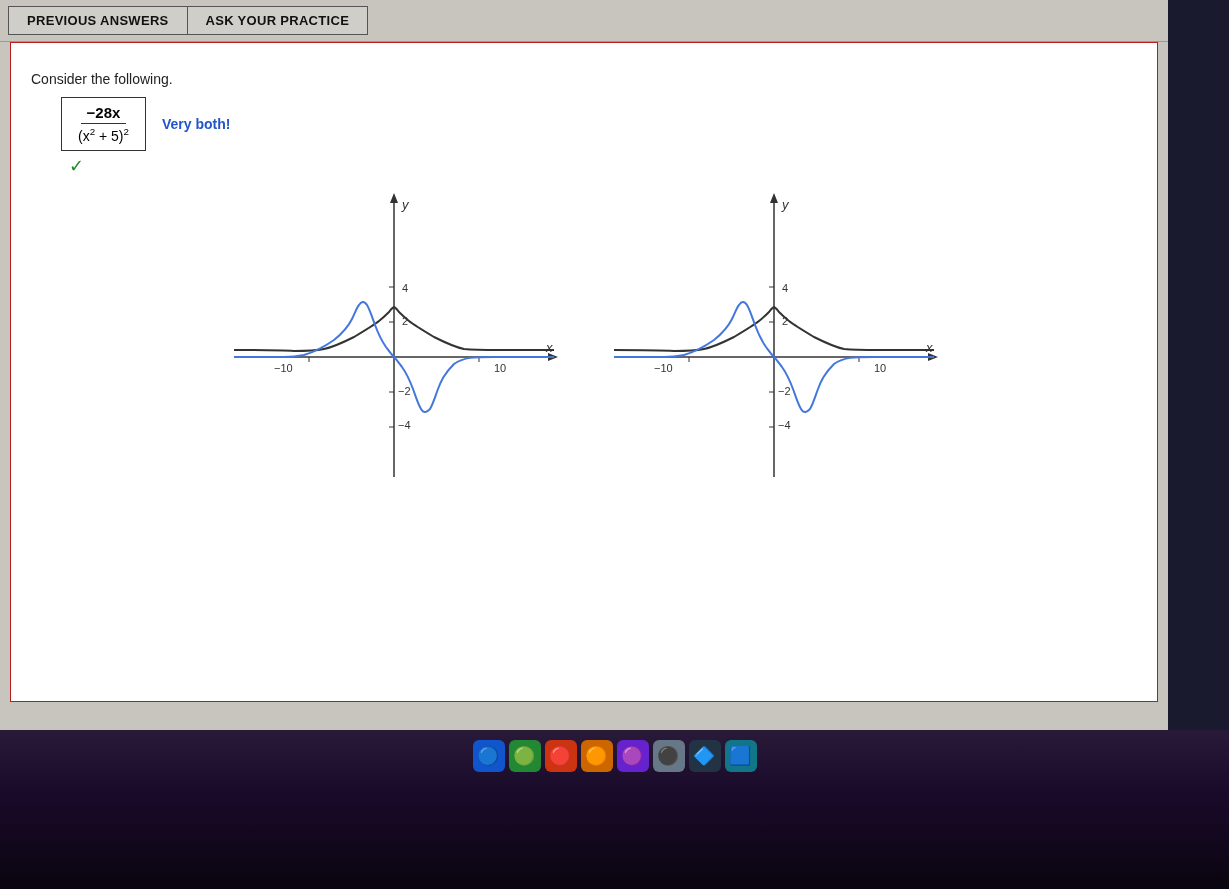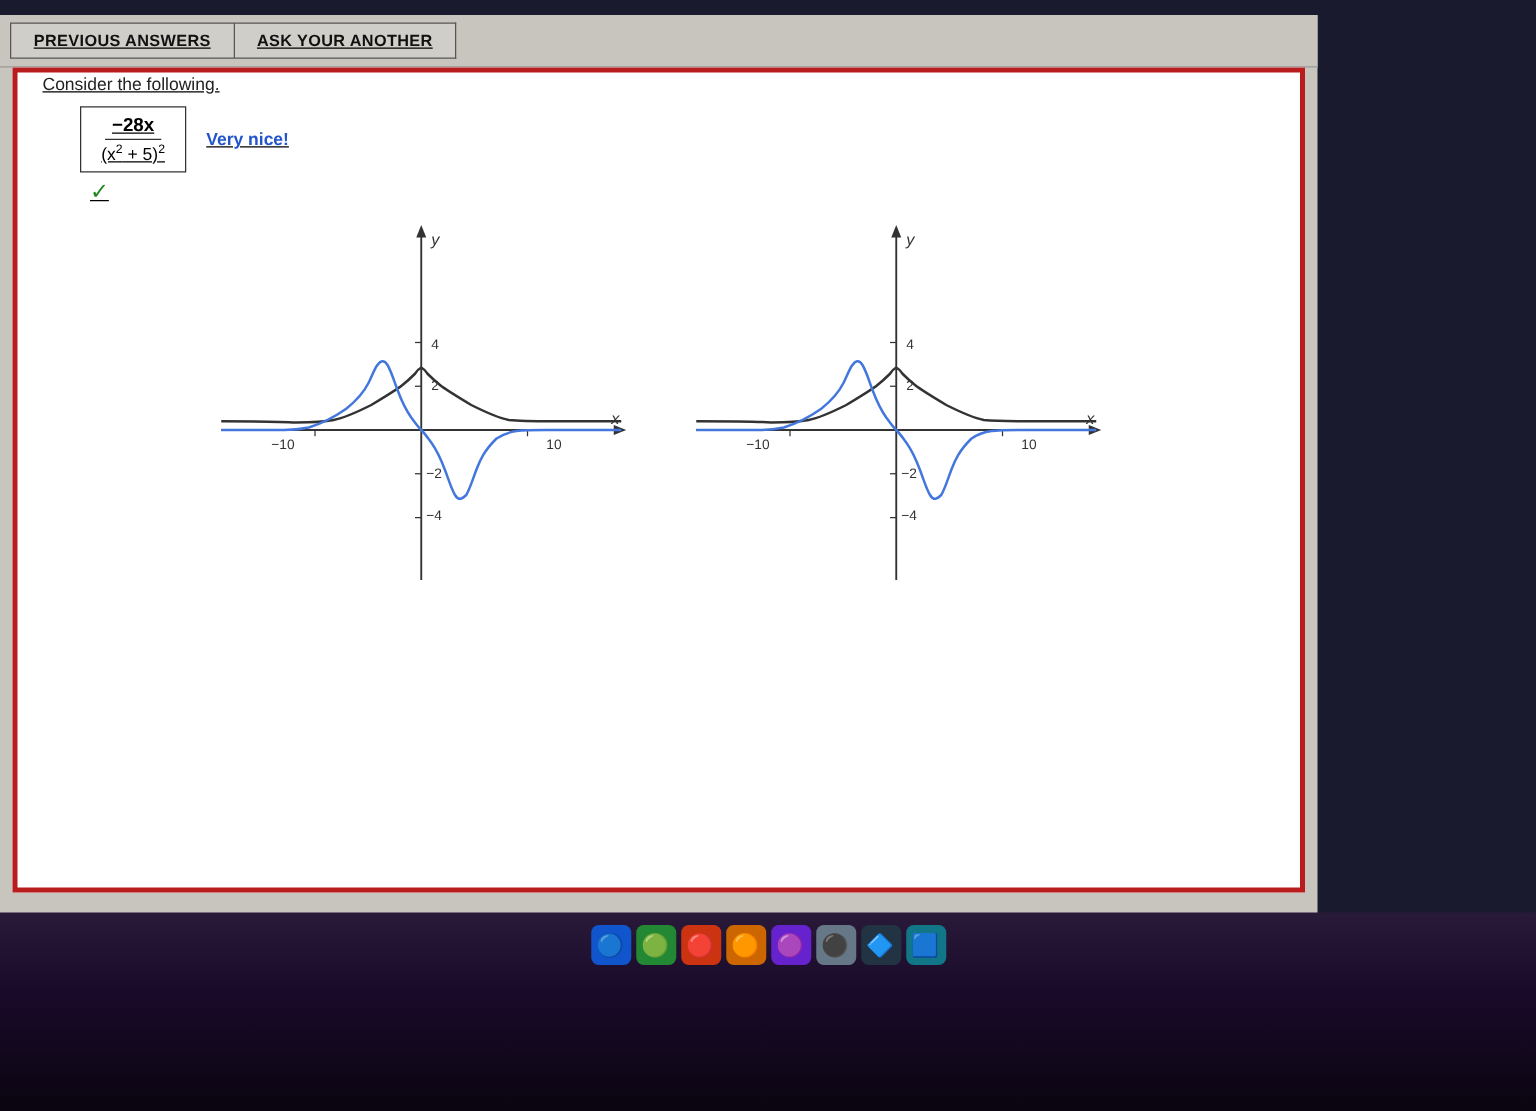--- a/index.html
+++ b/index.html
@@ -14,11 +14,10 @@
 
     .content-area {
       position: absolute;
-      top: 12px; left: 0;
-      width: 1054px;
+      top: 0; left: 0;
+      width: 1168px;
       height: 730px;
       background: #c8c5be;
-      text-decoration: underline;
     }
 
     .toolbar {

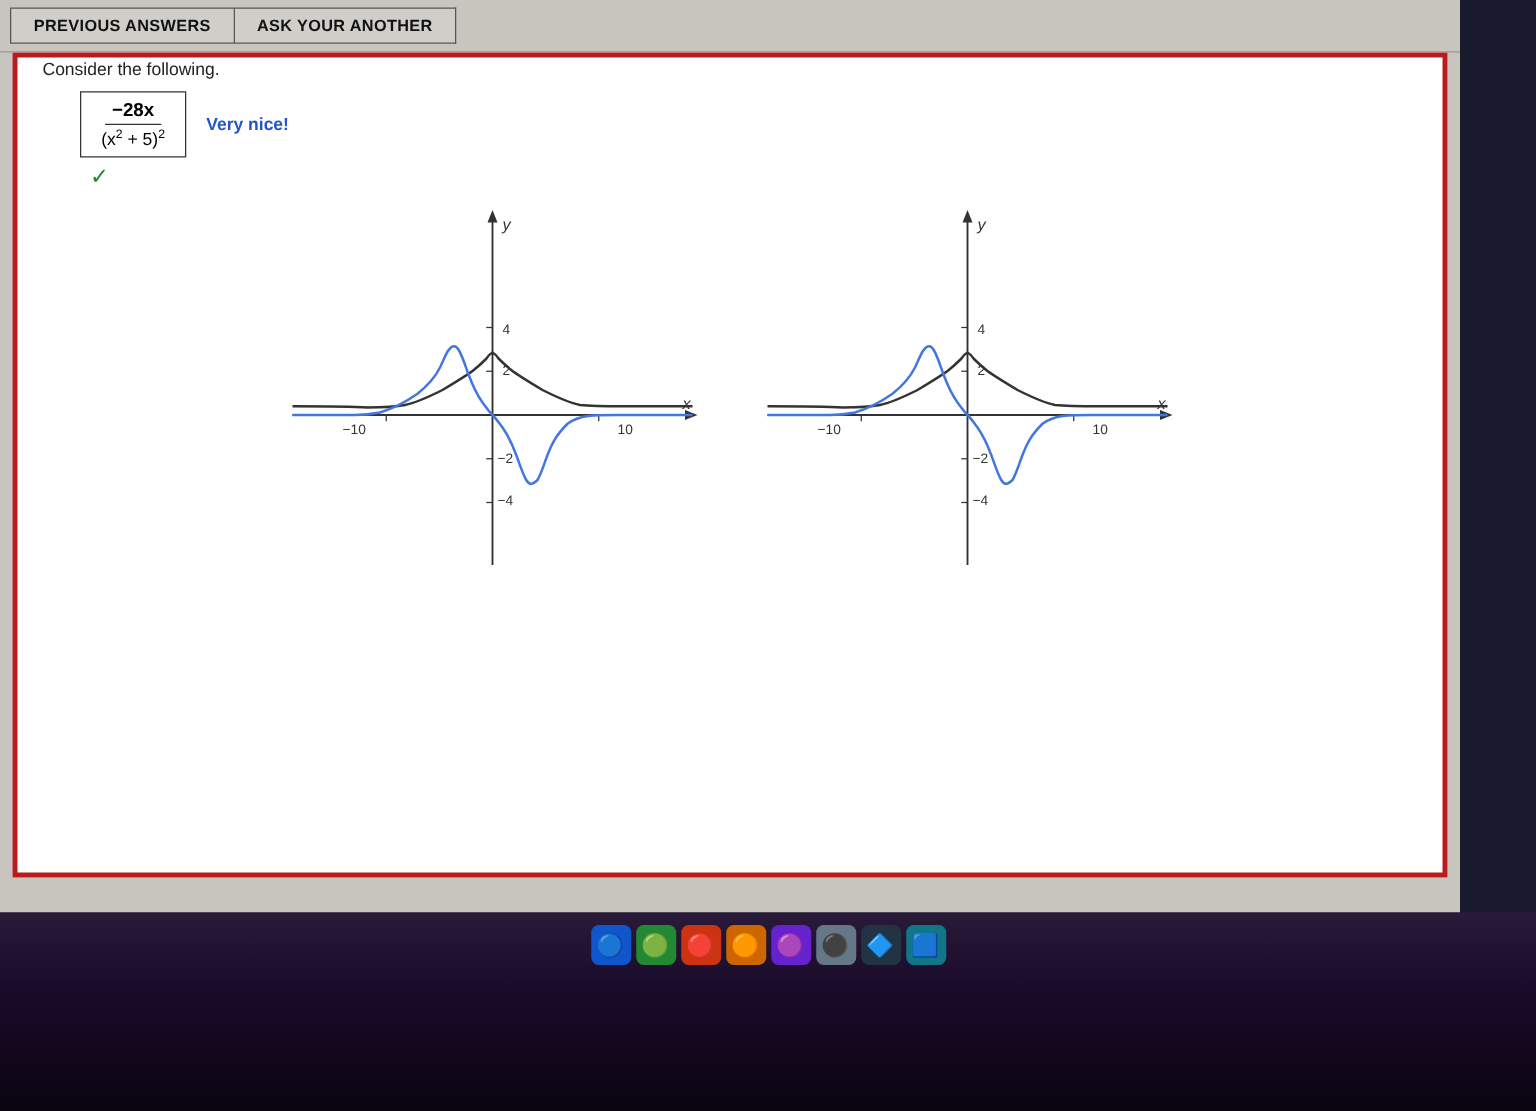--- a/index.html
+++ b/index.html
@@ -206,7 +206,7 @@
 
   <div class="toolbar">
     <button class="toolbar-btn">PREVIOUS ANSWERS</button>
-    <button class="toolbar-btn">ASK YOUR ANOTHER</button>
+    <button class="toolbar-btn">ASK YOUR PRACTICE</button>
   </div>
 
   <div class="main-content">

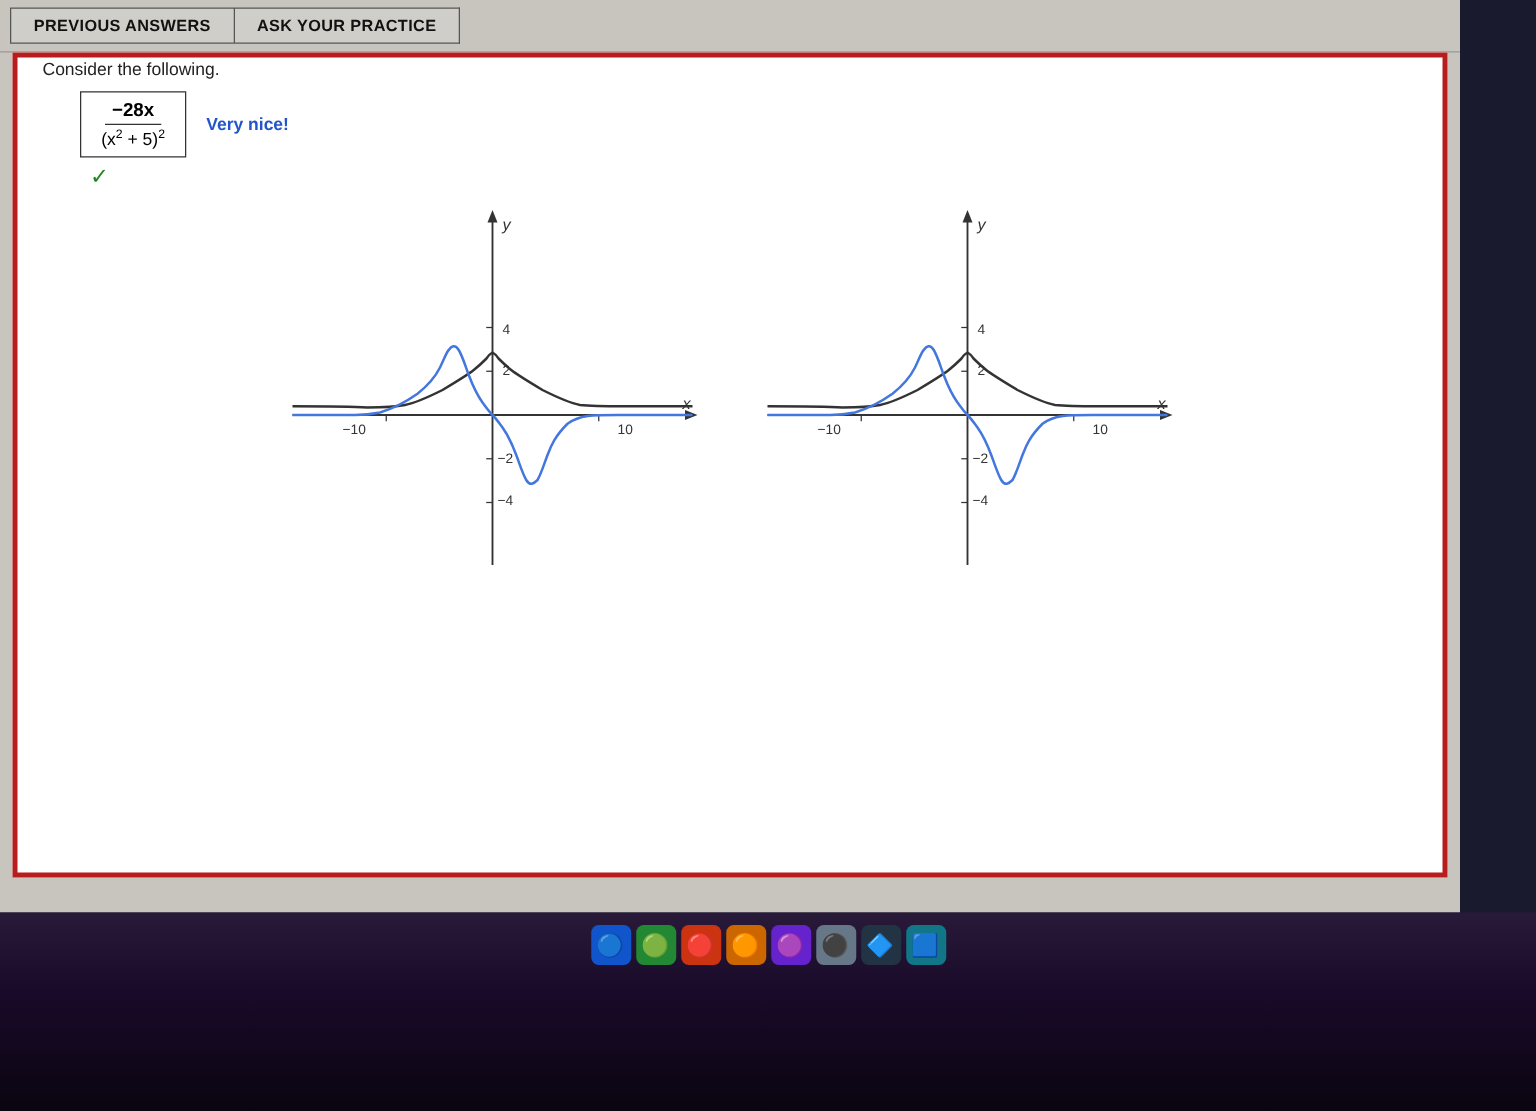--- a/index.html
+++ b/index.html
@@ -45,10 +45,10 @@
     }
 
     .main-content {
-      padding: 1px 20px;
+      padding: 28px 20px;
       background: #ffffff;
       margin: 0 10px;
-      border: 4px solid #b91c1c;
+      border: 1px solid #b91c1c;
       min-height: 660px;
     }
 

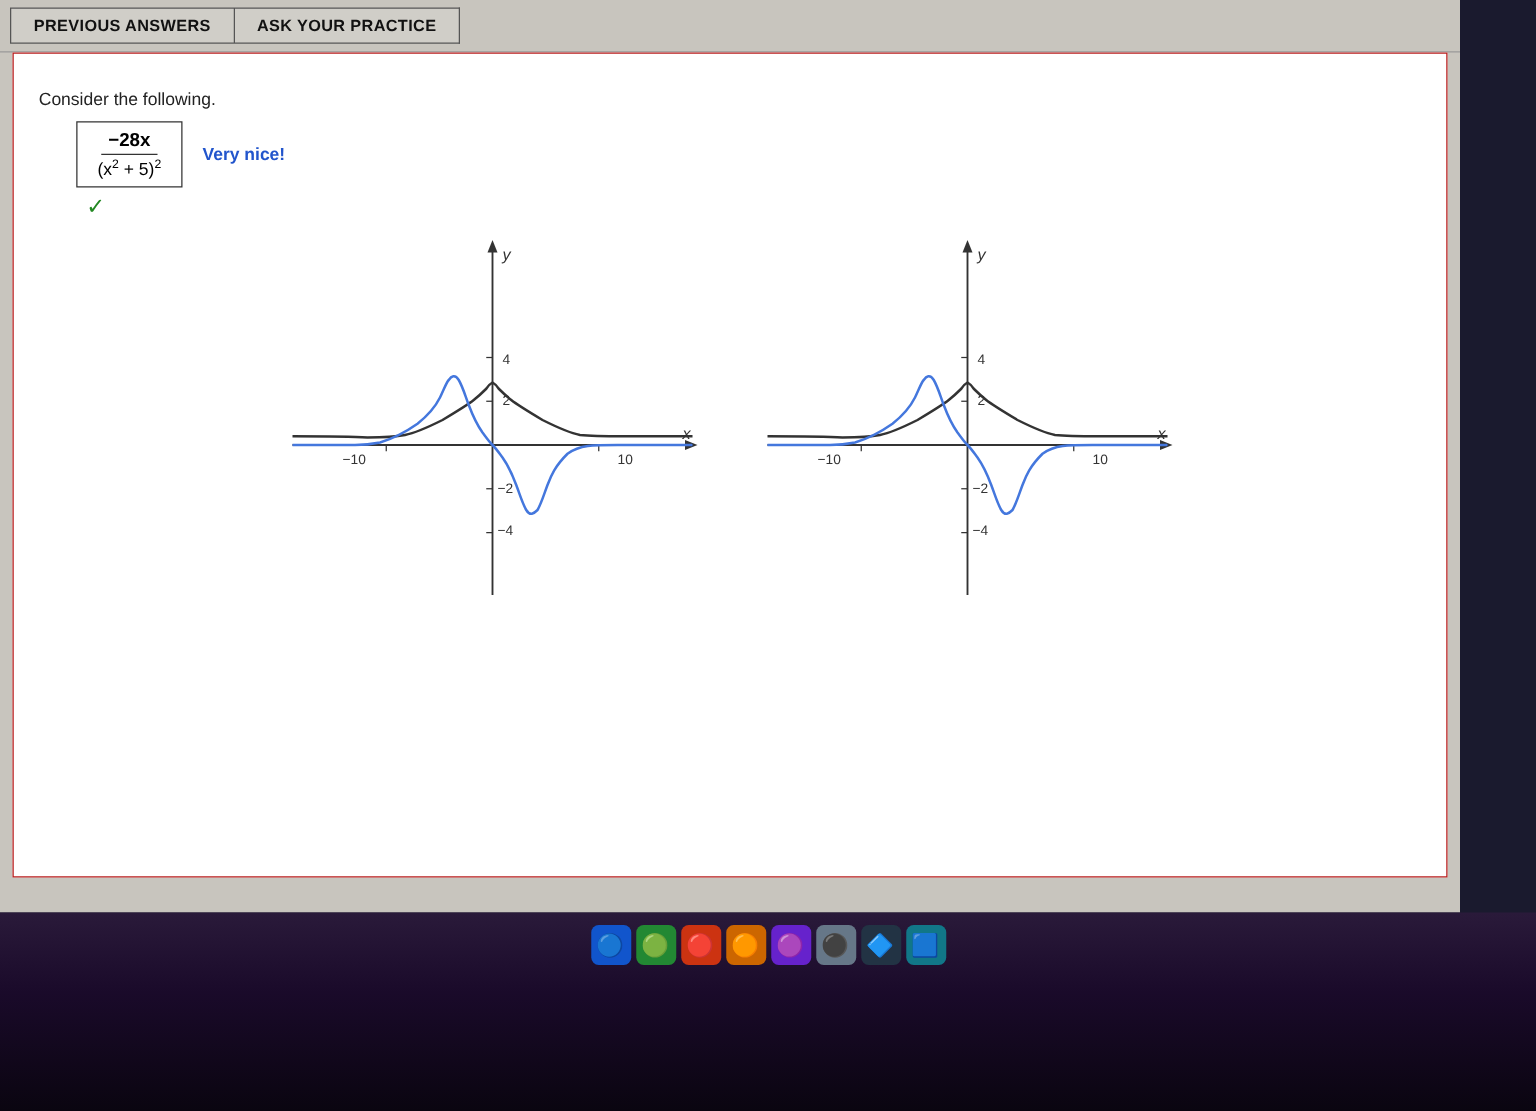--- a/index.html
+++ b/index.html
@@ -222,7 +222,7 @@
           (x<span class="sup">2</span> + 5)<span class="sup">2</span>
         </span>
       </div>
-      <span class="very-nice">Very nice!</span>
+      <span class="very-nice">Very both!</span>
     </div>
     <div style="margin-left:30px; margin-top:4px;">
       <span class="checkmark">✓</span>

